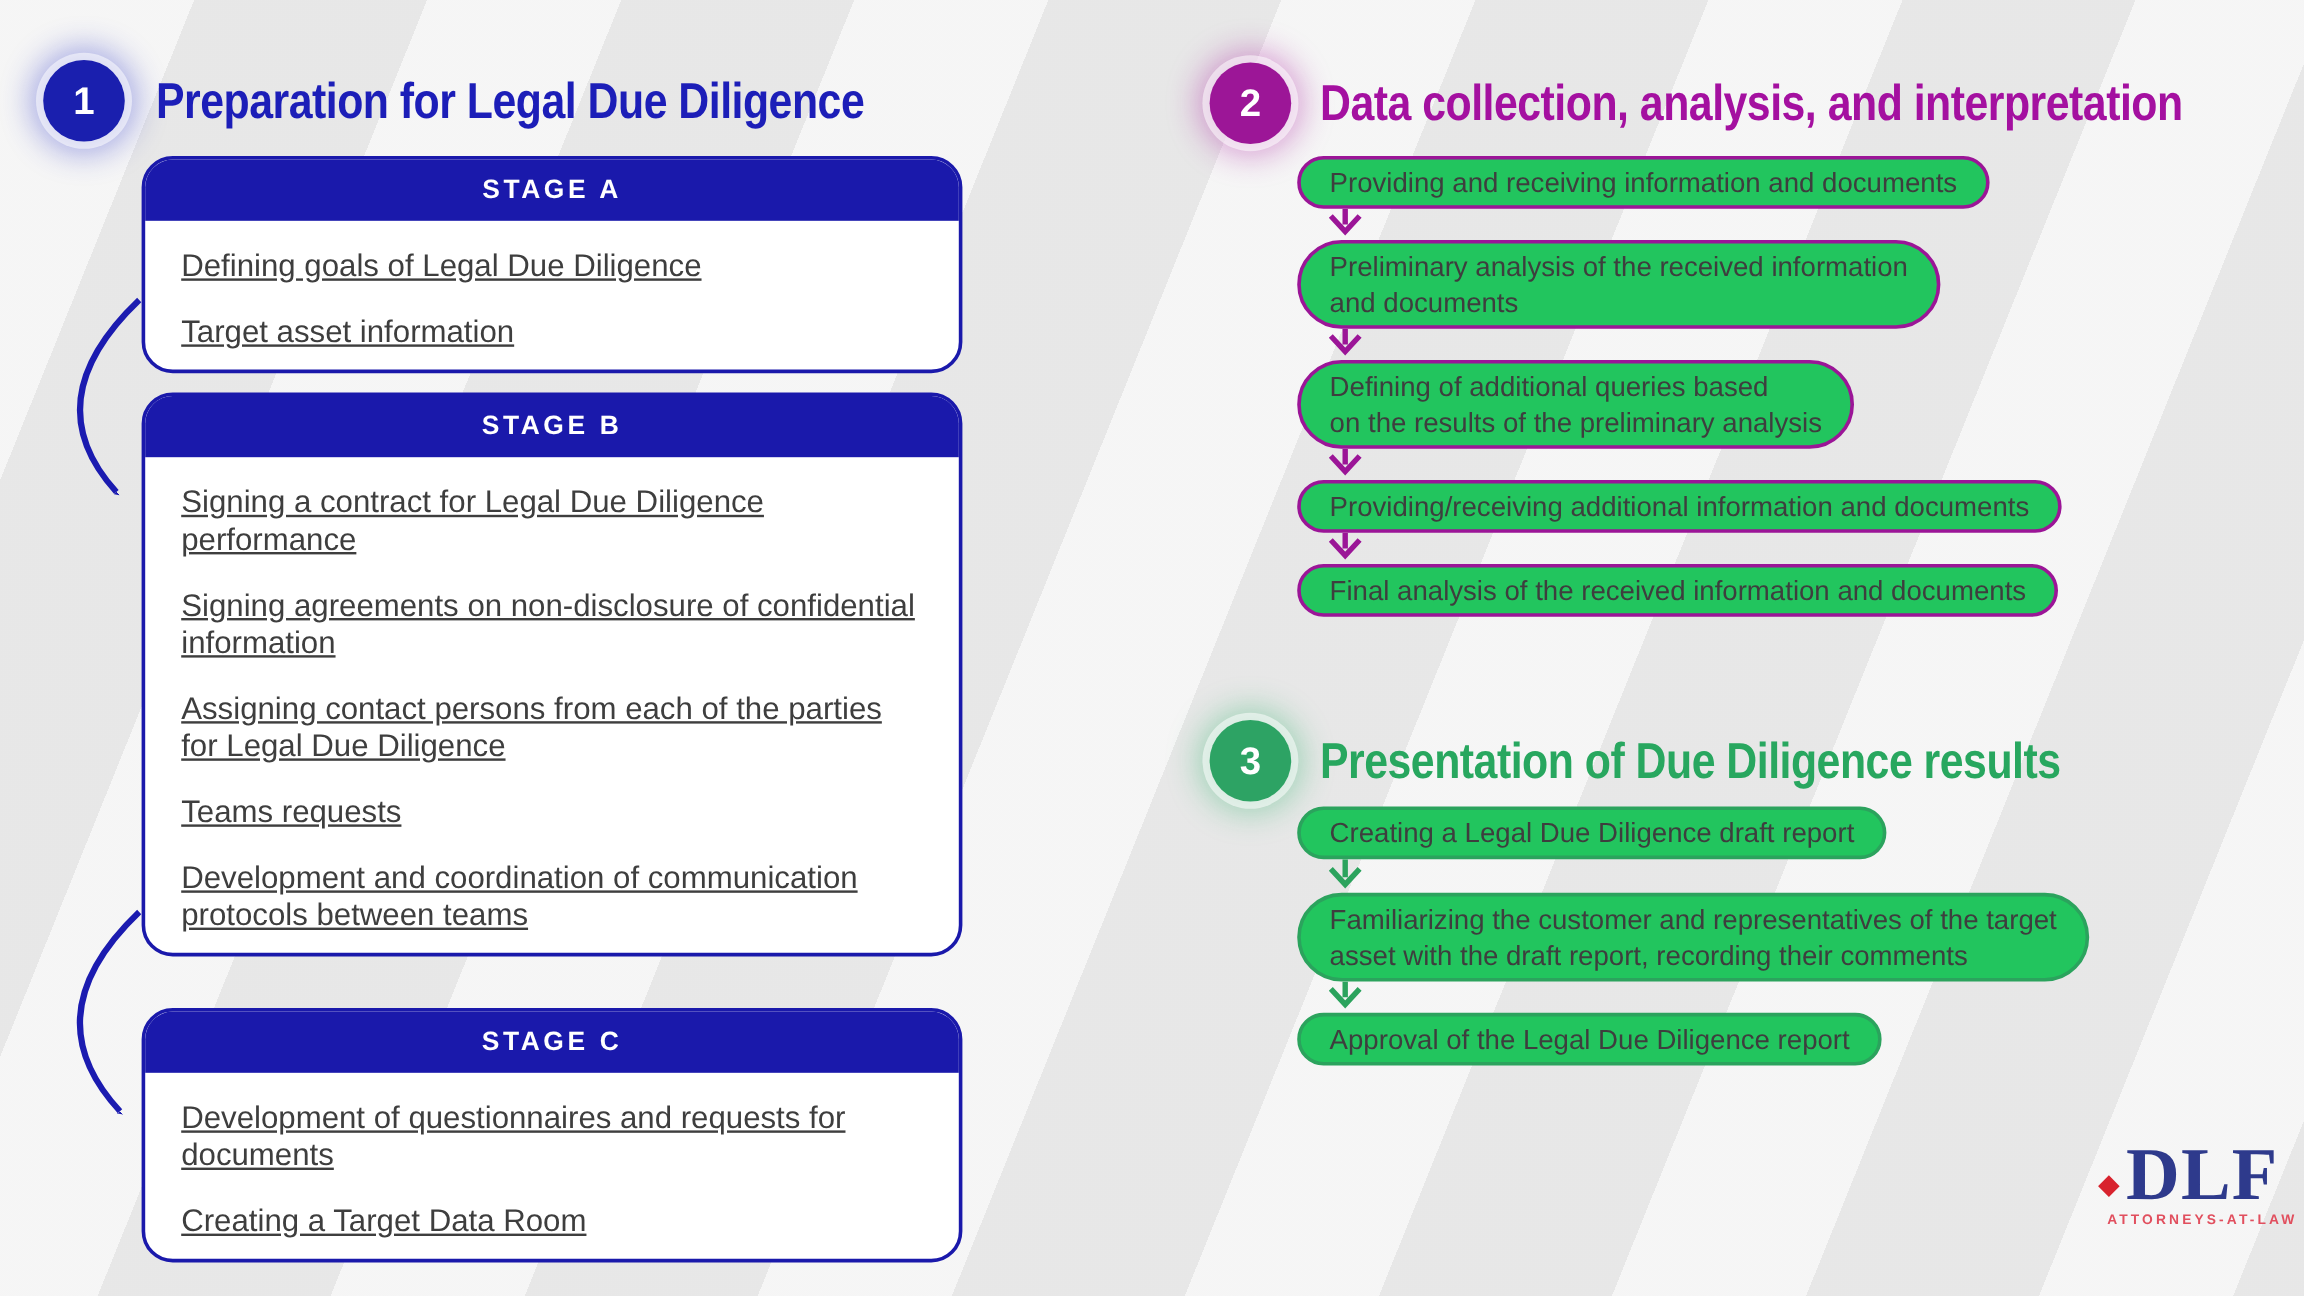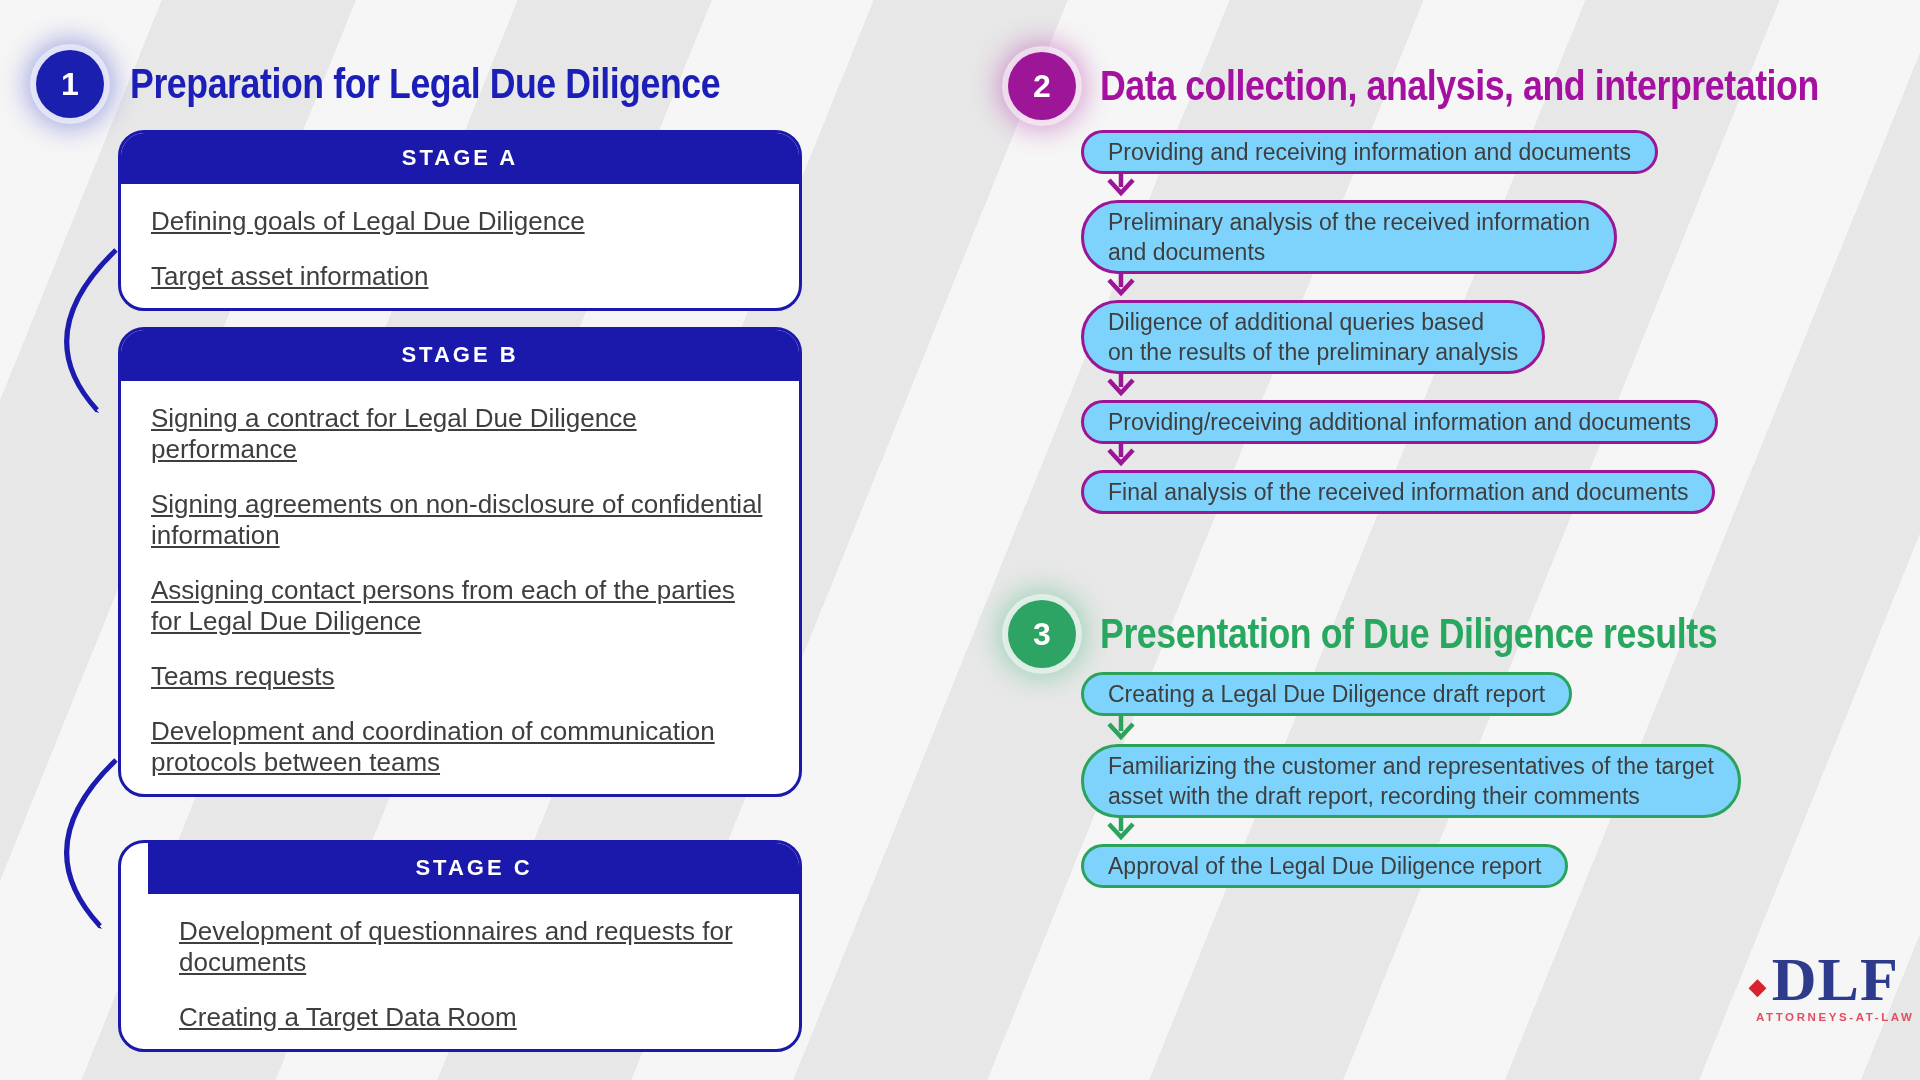--- a/index.html
+++ b/index.html
@@ -53,7 +53,7 @@
   .flow{position:absolute;left:1081px;}
   .pill{
     display:flex;align-items:center;width:fit-content;
-    background:#7dd3fc;border-radius:40px;box-sizing:border-box;
+    background:#22c55e;border-radius:40px;box-sizing:border-box;
     min-height:43px;padding:4px 24px;
     font-size:23px;line-height:30px;color:#3e3e3e;white-space:pre-line;
   }

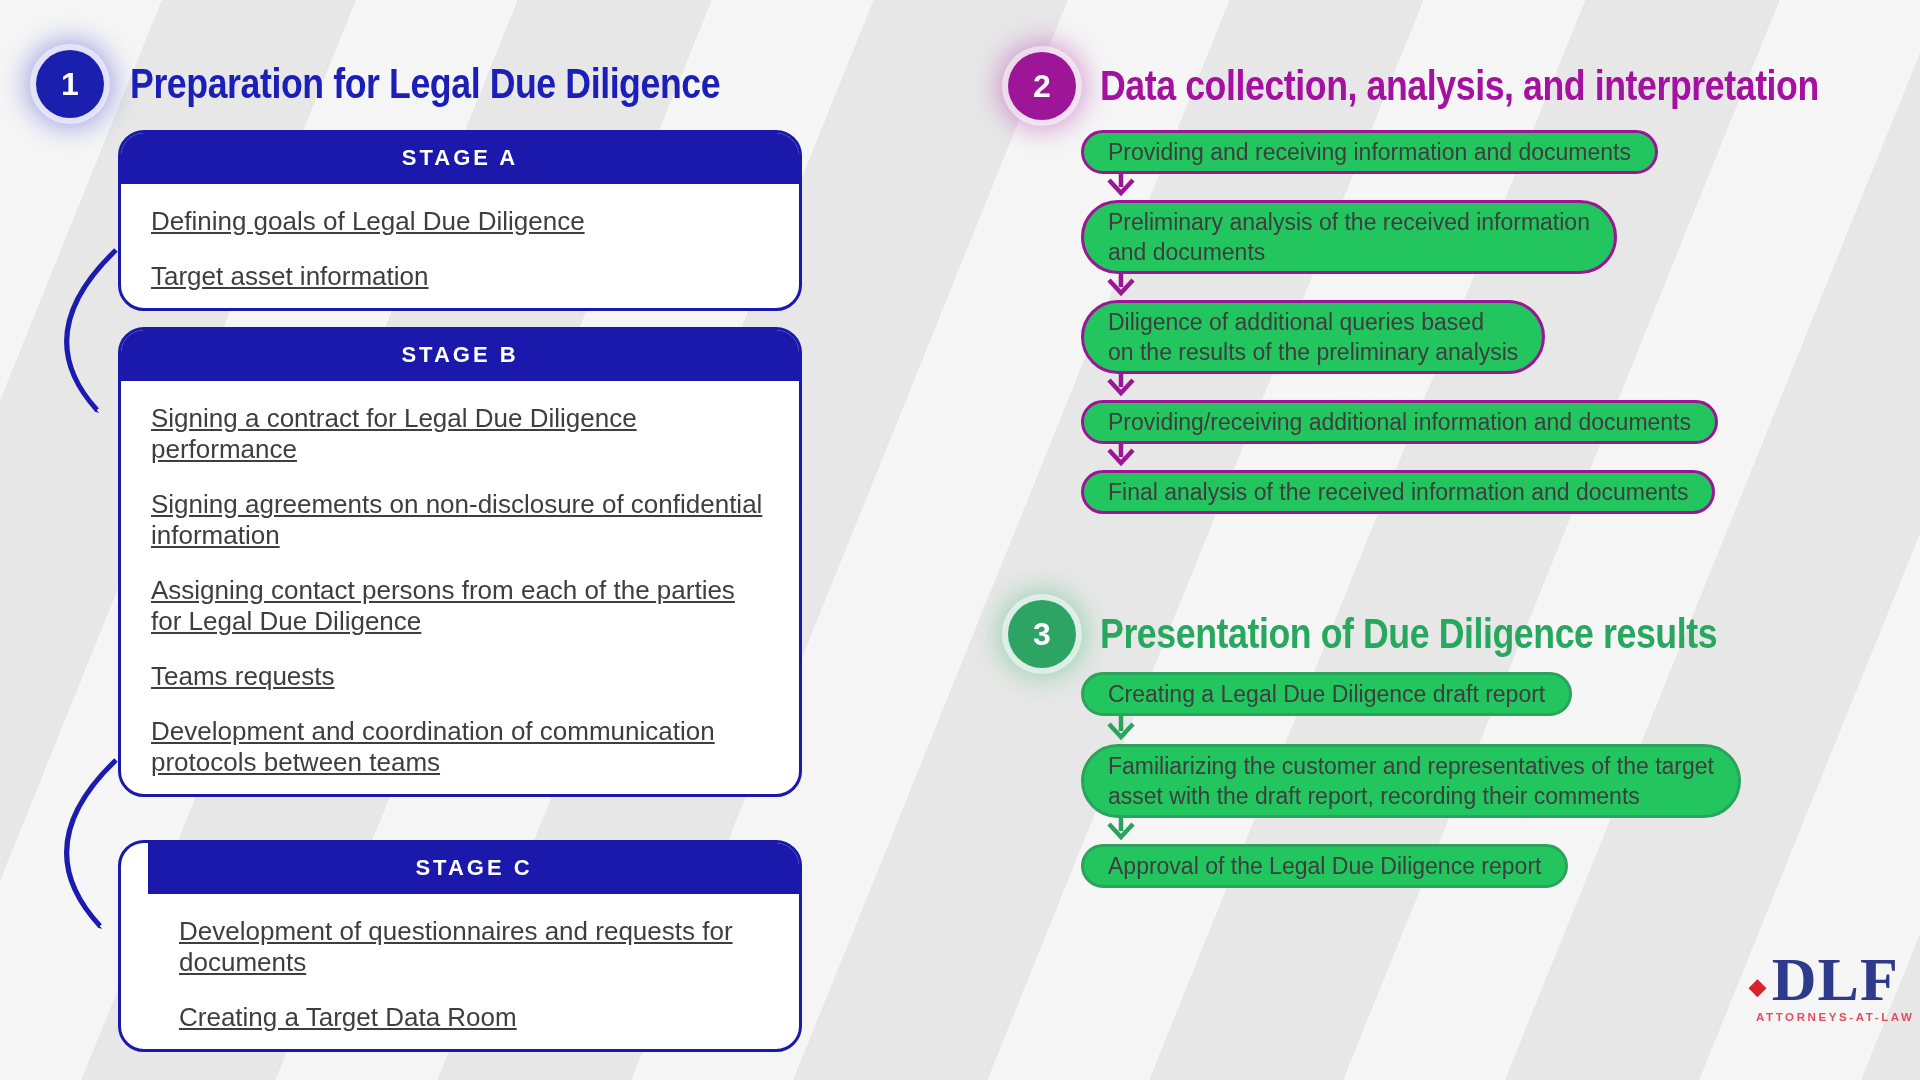--- a/index.html
+++ b/index.html
@@ -147,7 +147,7 @@
   <svg class="connector" width="44" height="26">
       <path d="M22 0 V13 M10 6 L22 19 L34 6" fill="none" stroke="#9b1597" stroke-width="4.5"></path>
     </svg>
-  <div class="pill"><span>Diligence of additional queries based
+  <div class="pill"><span>Defining of additional queries based
 on the results of the preliminary analysis</span></div>
   <svg class="connector" width="44" height="26">
       <path d="M22 0 V13 M10 6 L22 19 L34 6" fill="none" stroke="#9b1597" stroke-width="4.5"></path>

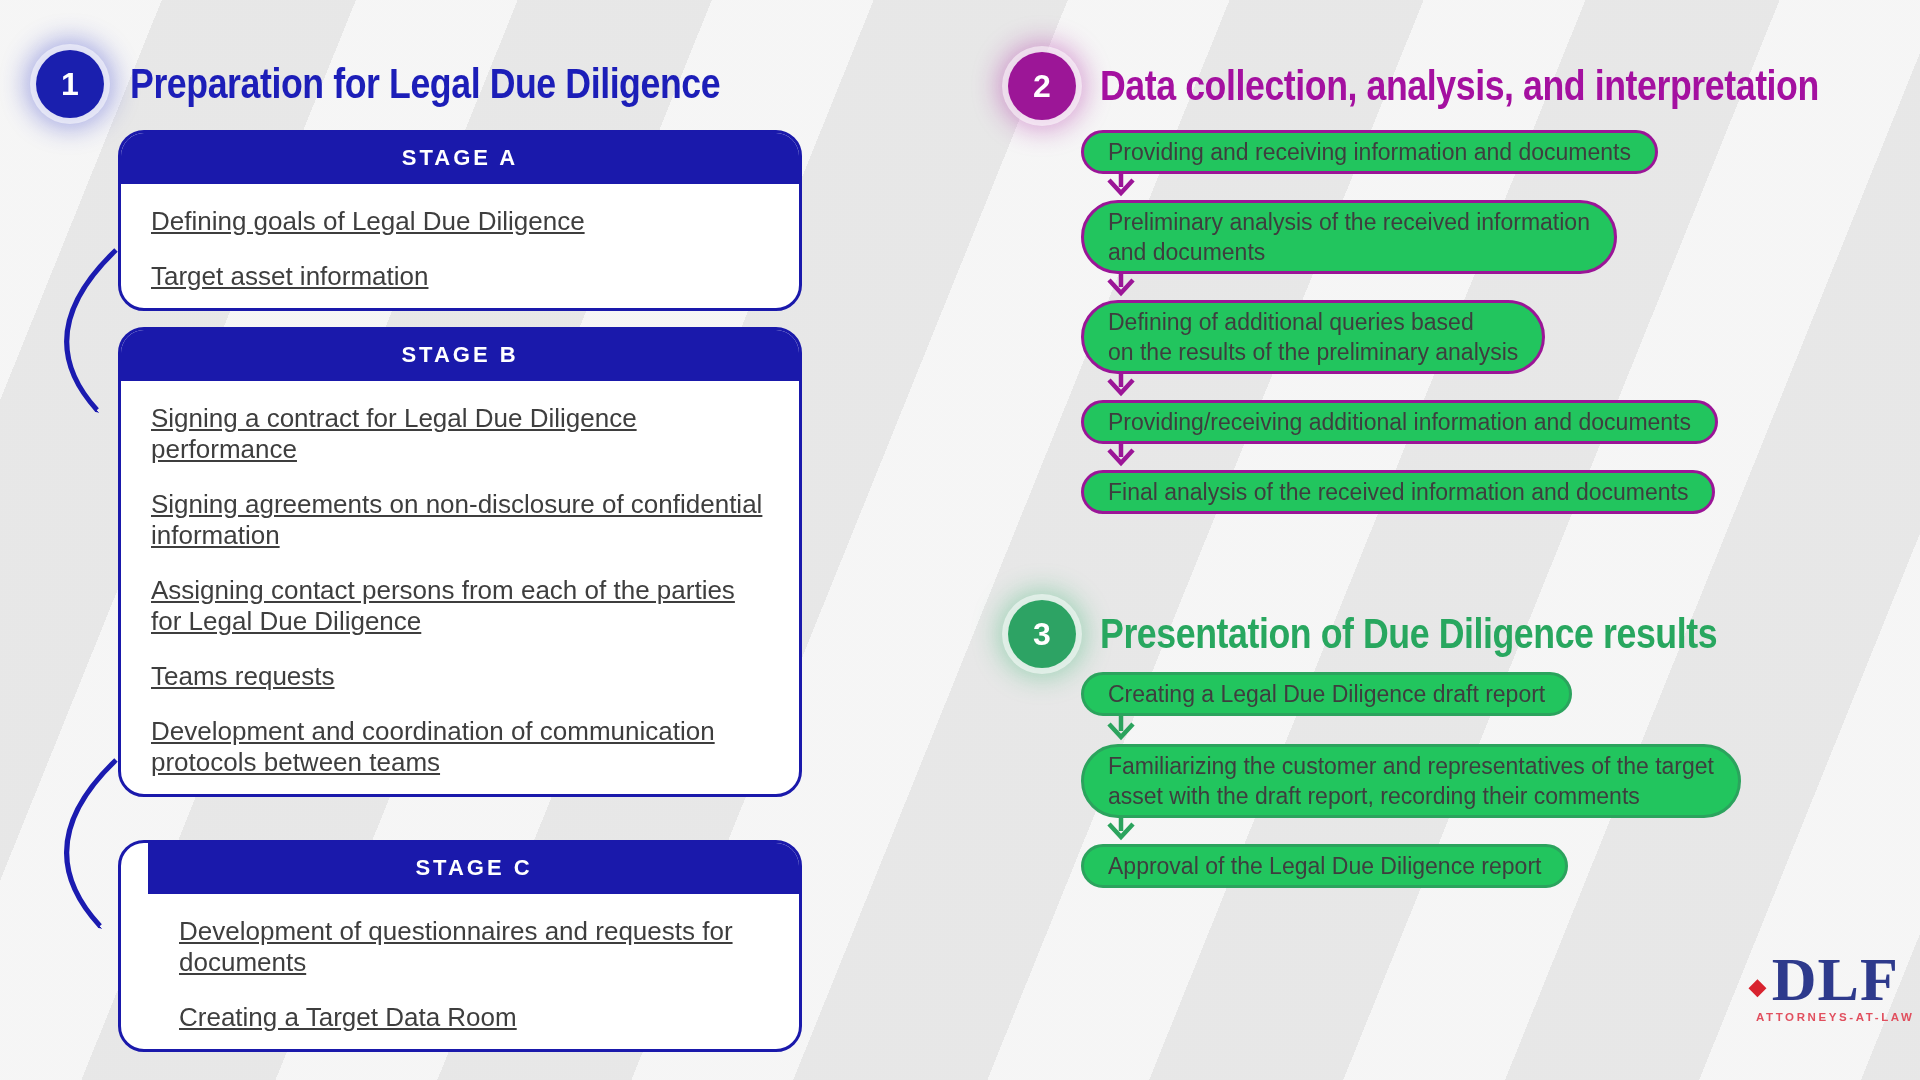--- a/index.html
+++ b/index.html
@@ -122,7 +122,7 @@
   </div>
 </div>
 
-<div class="card" style="top:840px;padding-left:28px;">
+<div class="card" style="top:840px;">
   <div class="card-header">STAGE C</div>
   <div class="card-body">
     <p class="item">Development of questionnaires and requests for documents</p>

